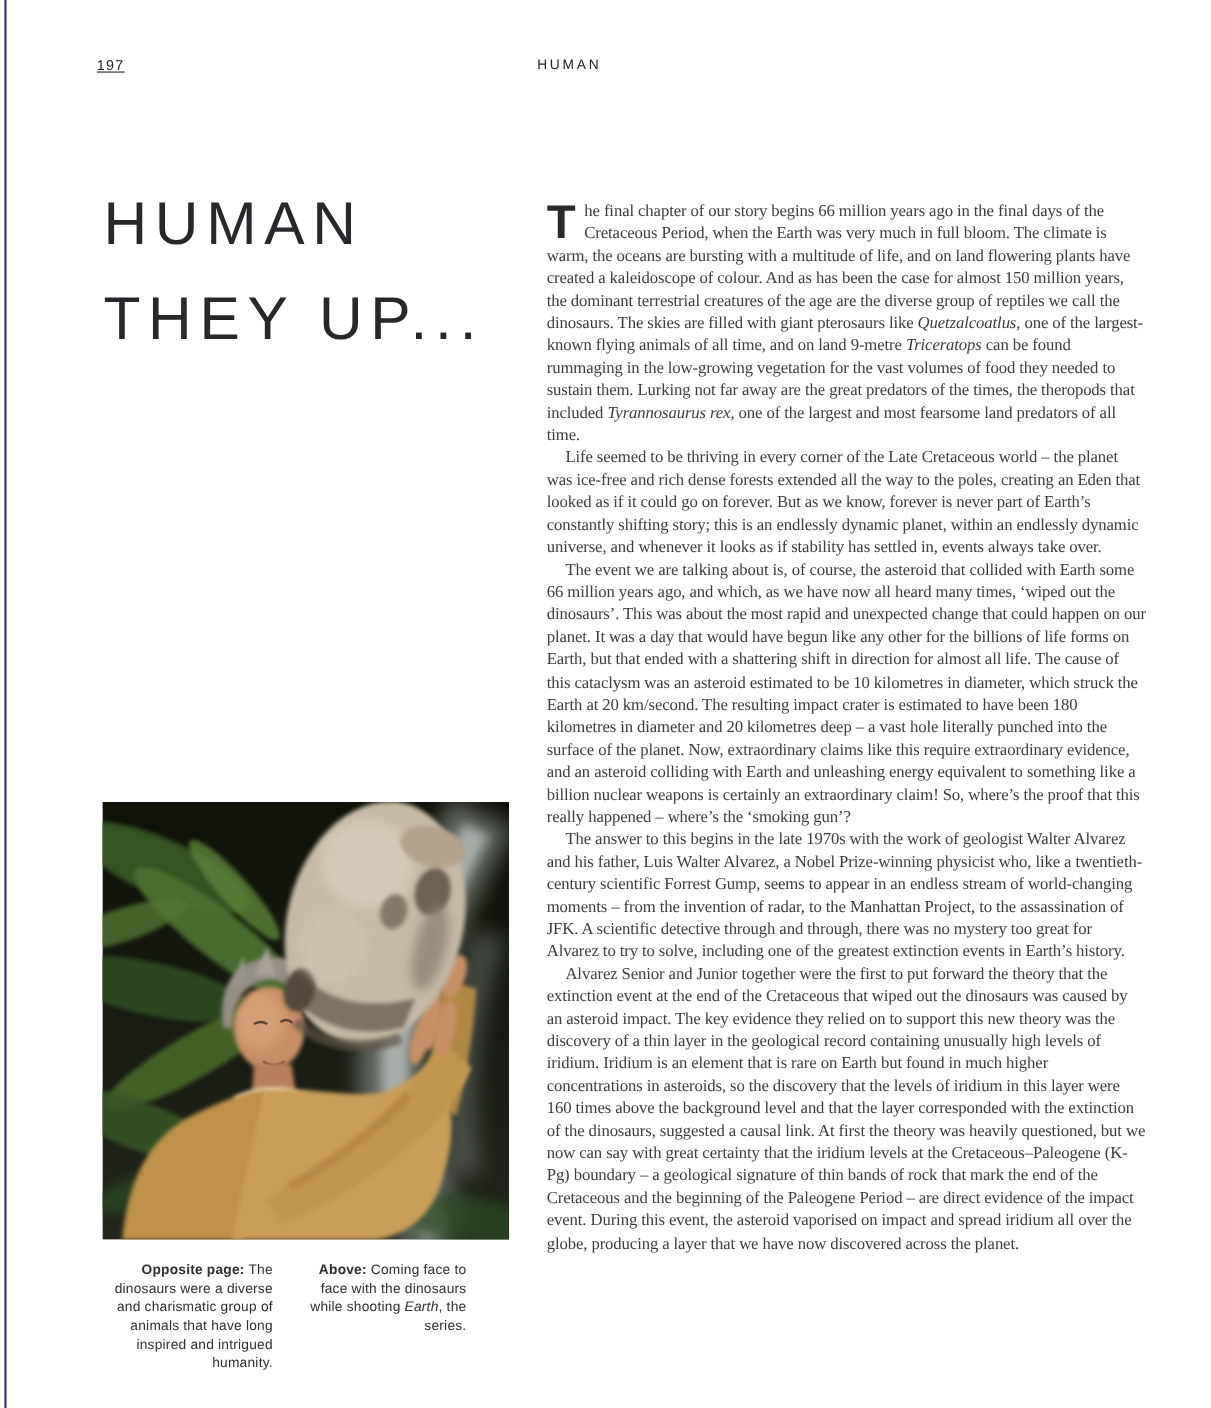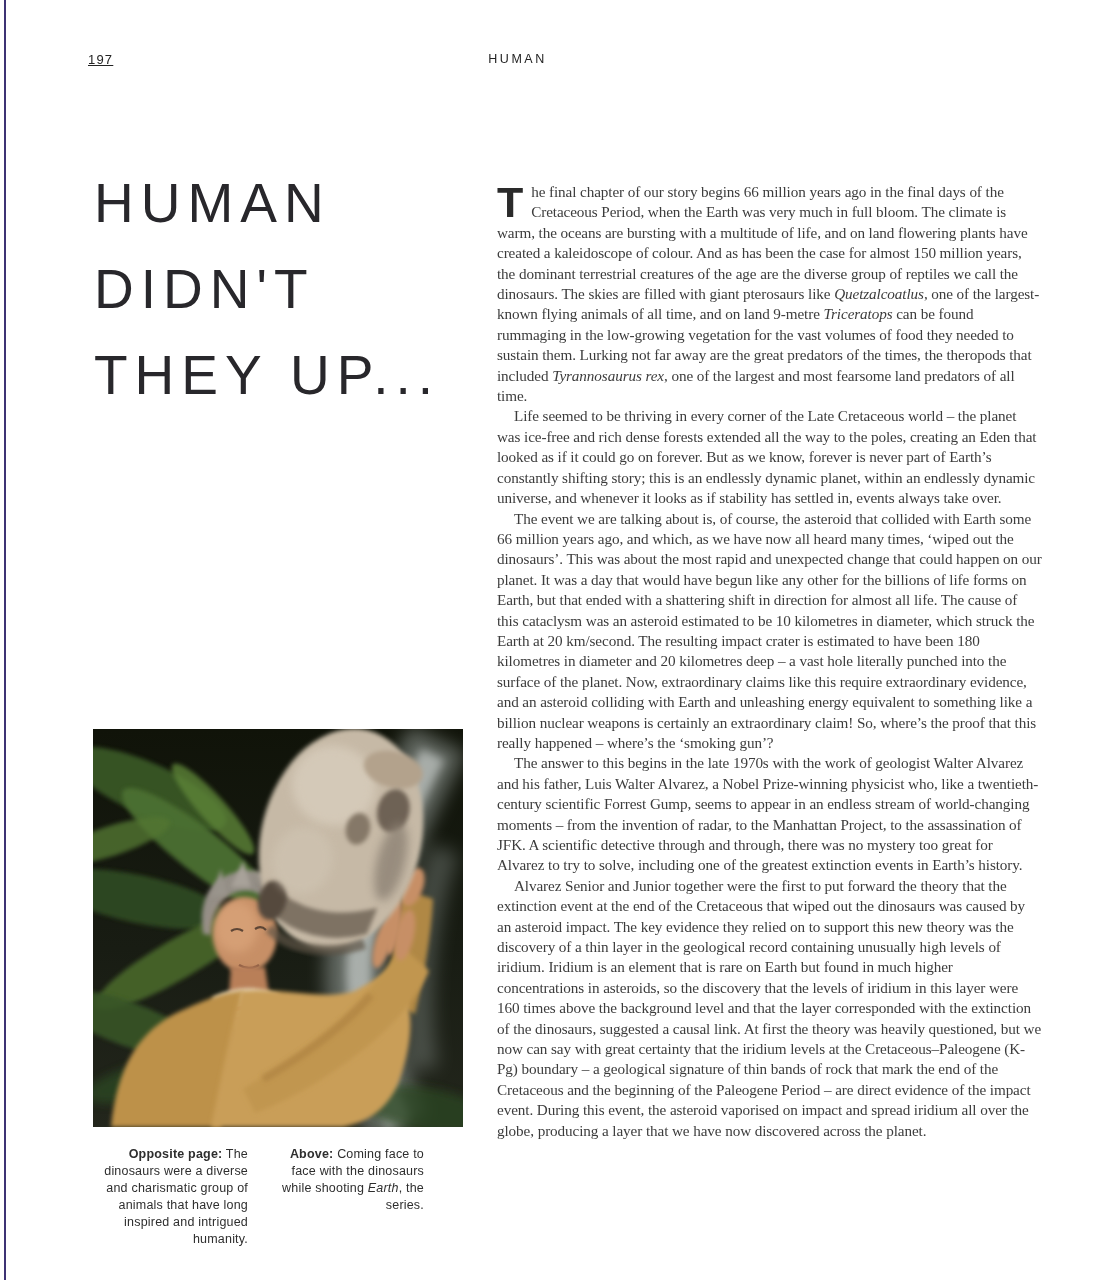--- a/index.html
+++ b/index.html
@@ -38,7 +38,6 @@
 
   <div class="title-block">
     <div class="title-line">HUMAN</div>
-    <div class="title-line">DIDN'T</div>
     <div class="title-line">THEY UP...</div>
   </div>
 

